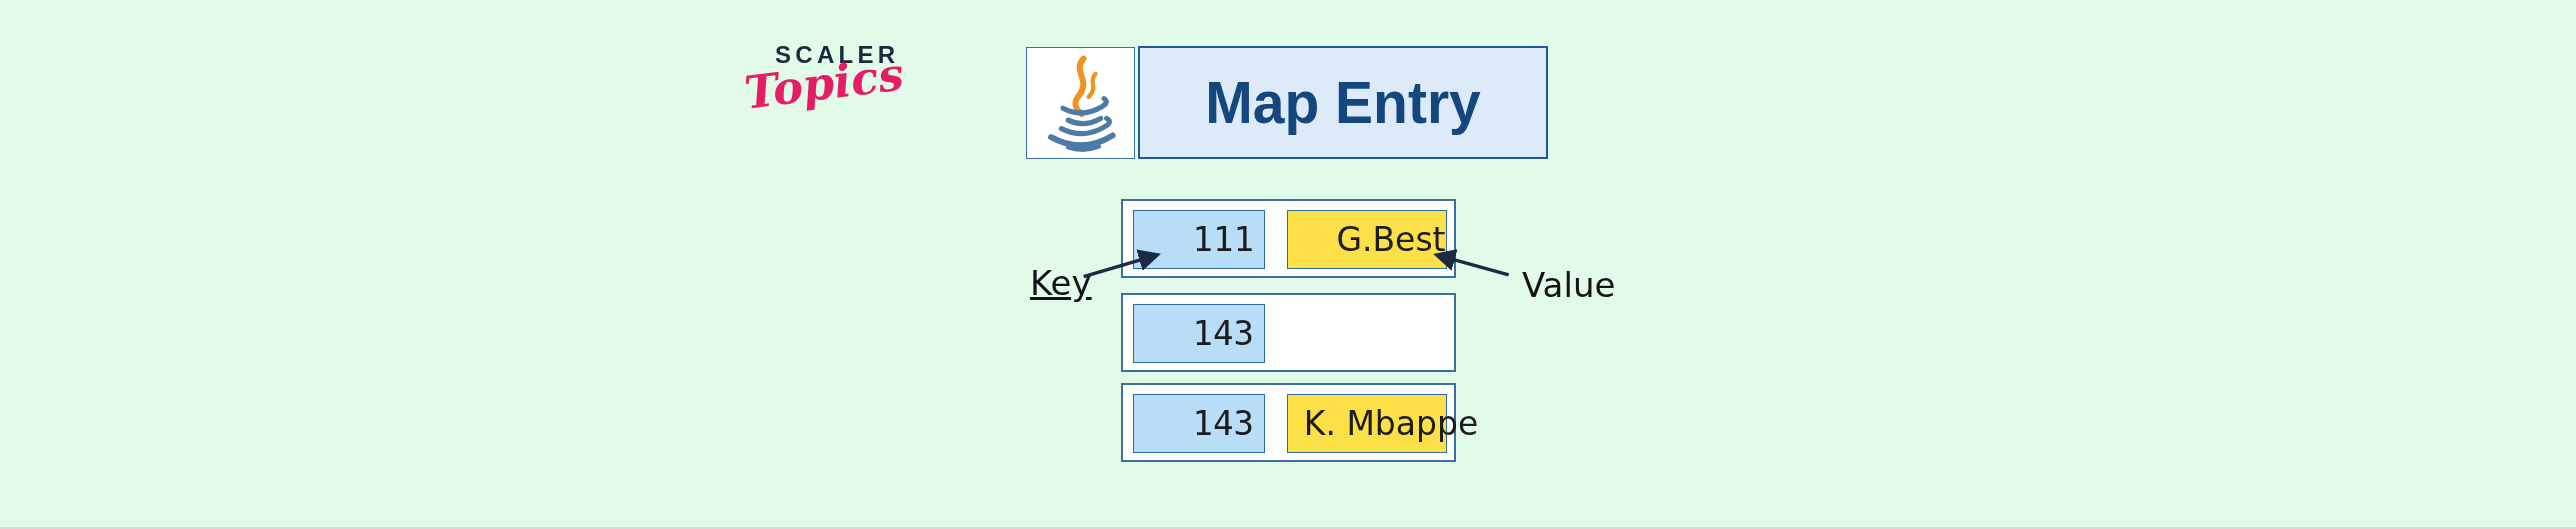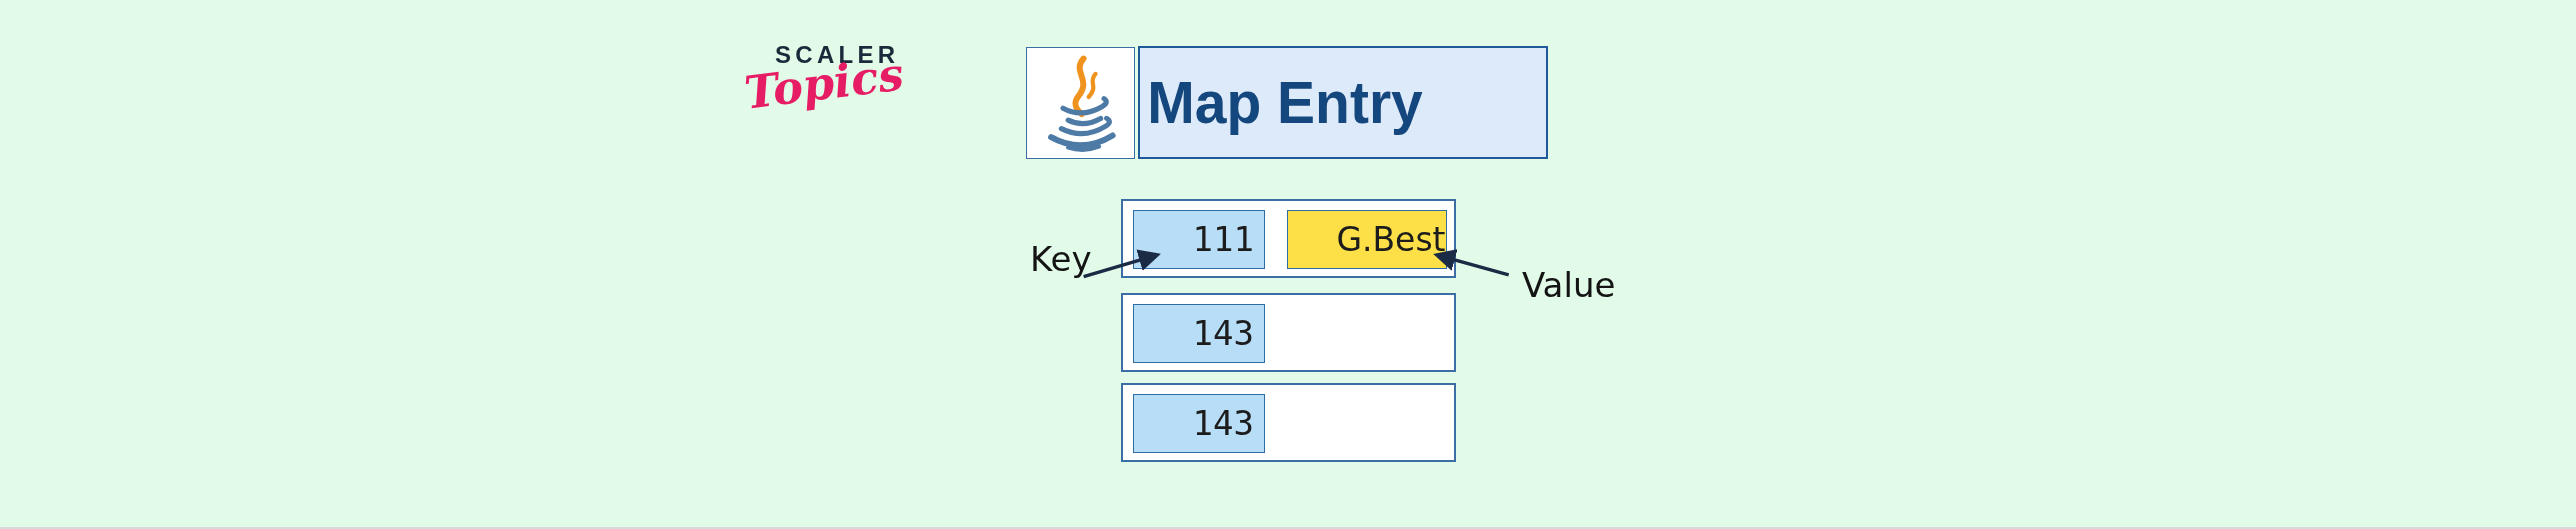--- a/index.html
+++ b/index.html
@@ -50,7 +50,7 @@
     background: #ddeafa;
     border: 2.6px solid #1e5a99;
     box-sizing: border-box;
-    display: flex; align-items: center; justify-content: flex-start;
+    display: flex; align-items: center; justify-content: center;
   }
   .title-text {
     font-family: "Liberation Sans", sans-serif;

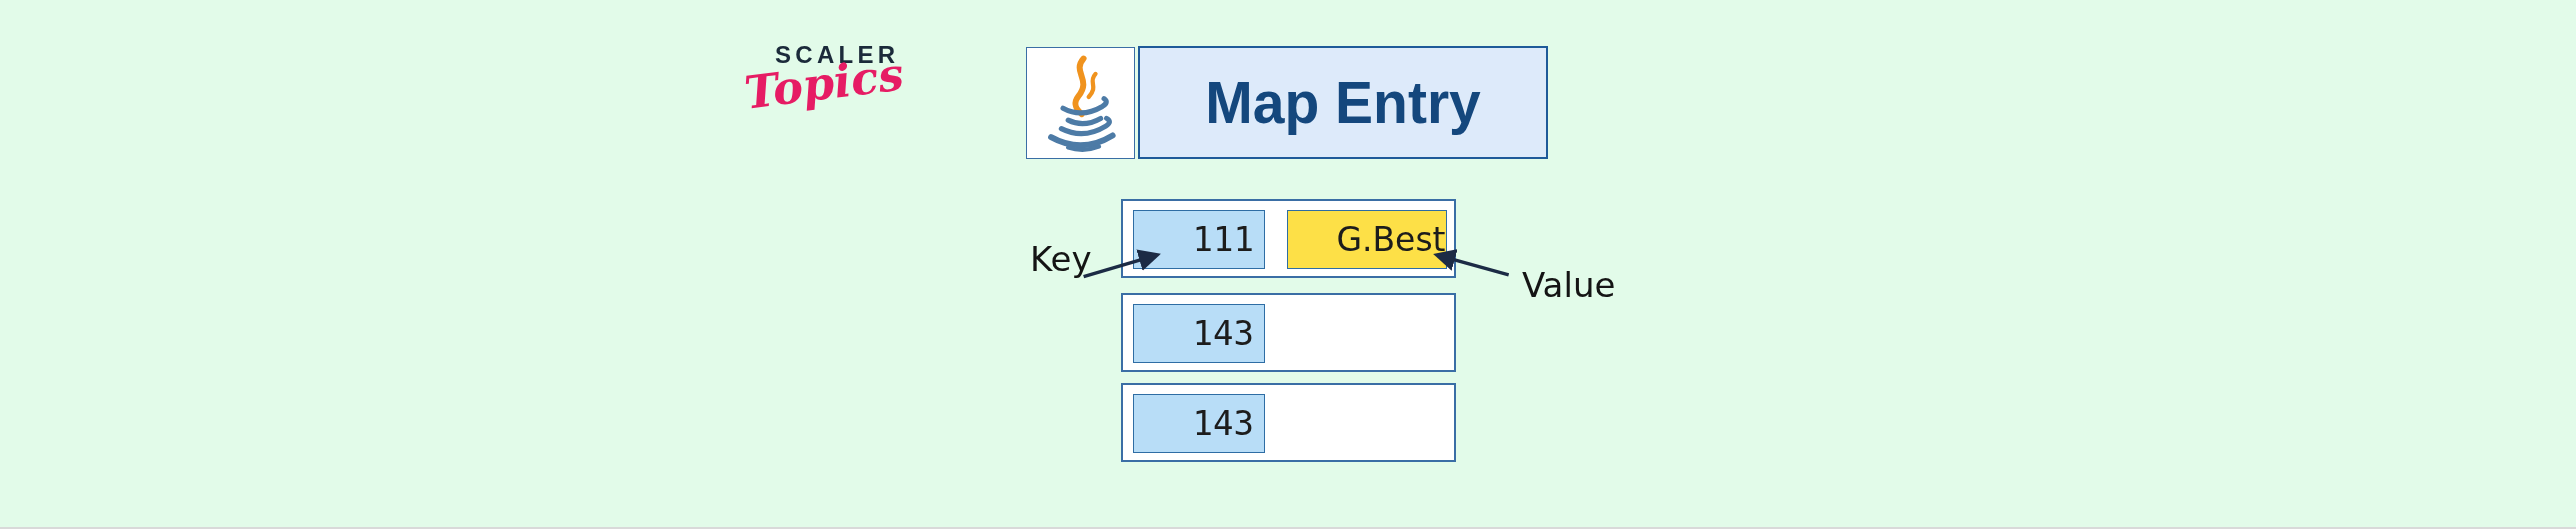--- a/index.html
+++ b/index.html
@@ -101,7 +101,7 @@
     line-height: 34px;
     color: #141414;
   }
-  .key-label { left: 1030px; top: 242px; }
+  .key-label { left: 1030px; top: 266px; text-decoration: underline; }
   .value-label { left: 1522px; top: 268px; }
 
   

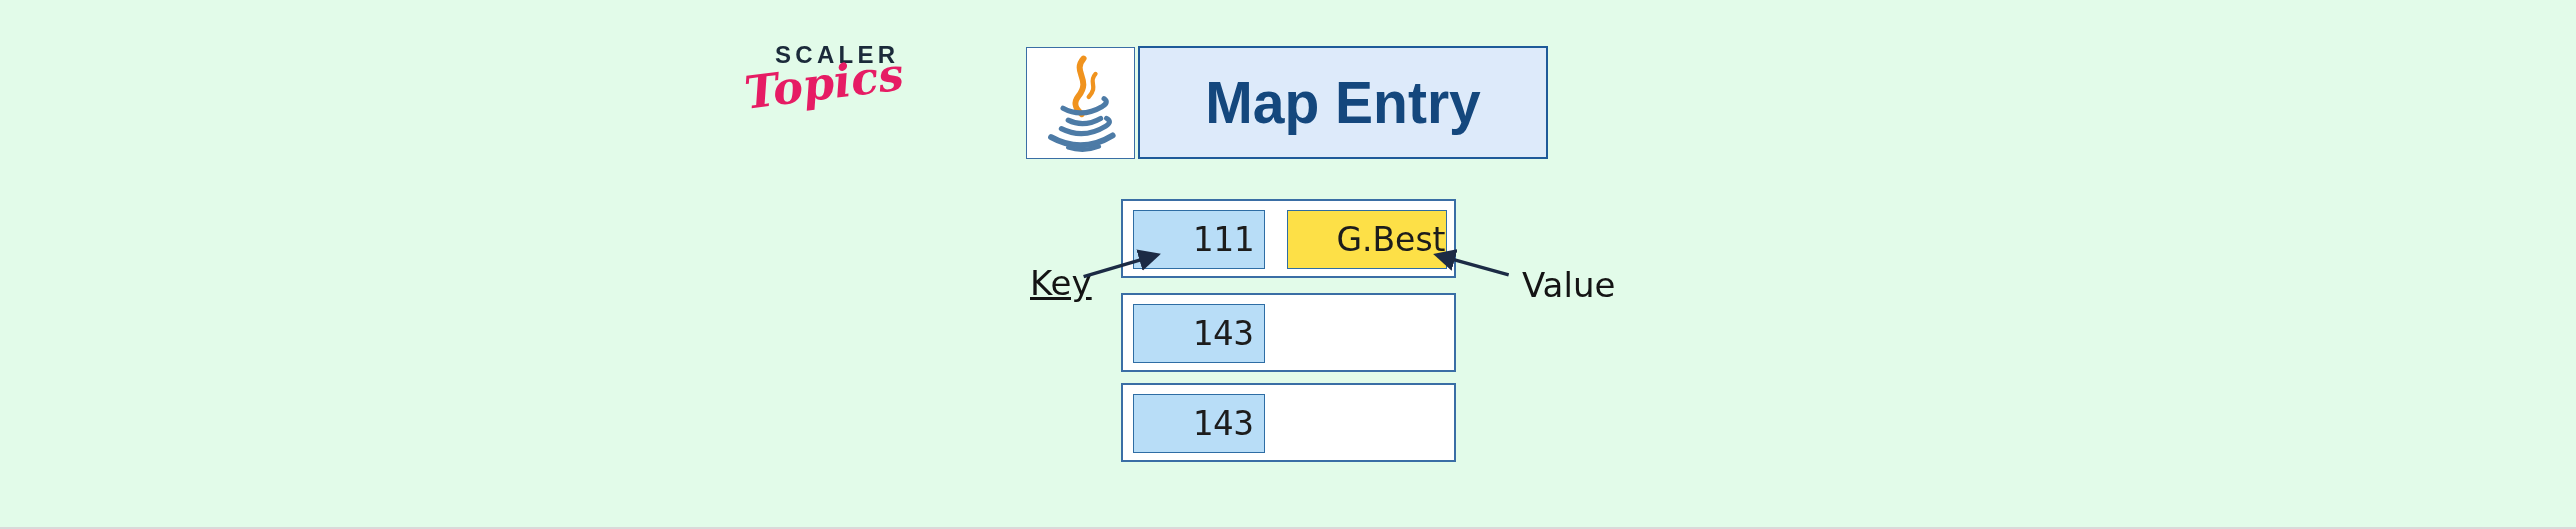--- a/index.html
+++ b/index.html
@@ -166,6 +166,9 @@
     <div class="cell key-cell">
       <span>143</span>
     </div>
+    <div class="cell value-cell">
+      <span>K. Mbappe</span>
+    </div>
   </div>
 
   <div class="side-label key-label">Key</div>

